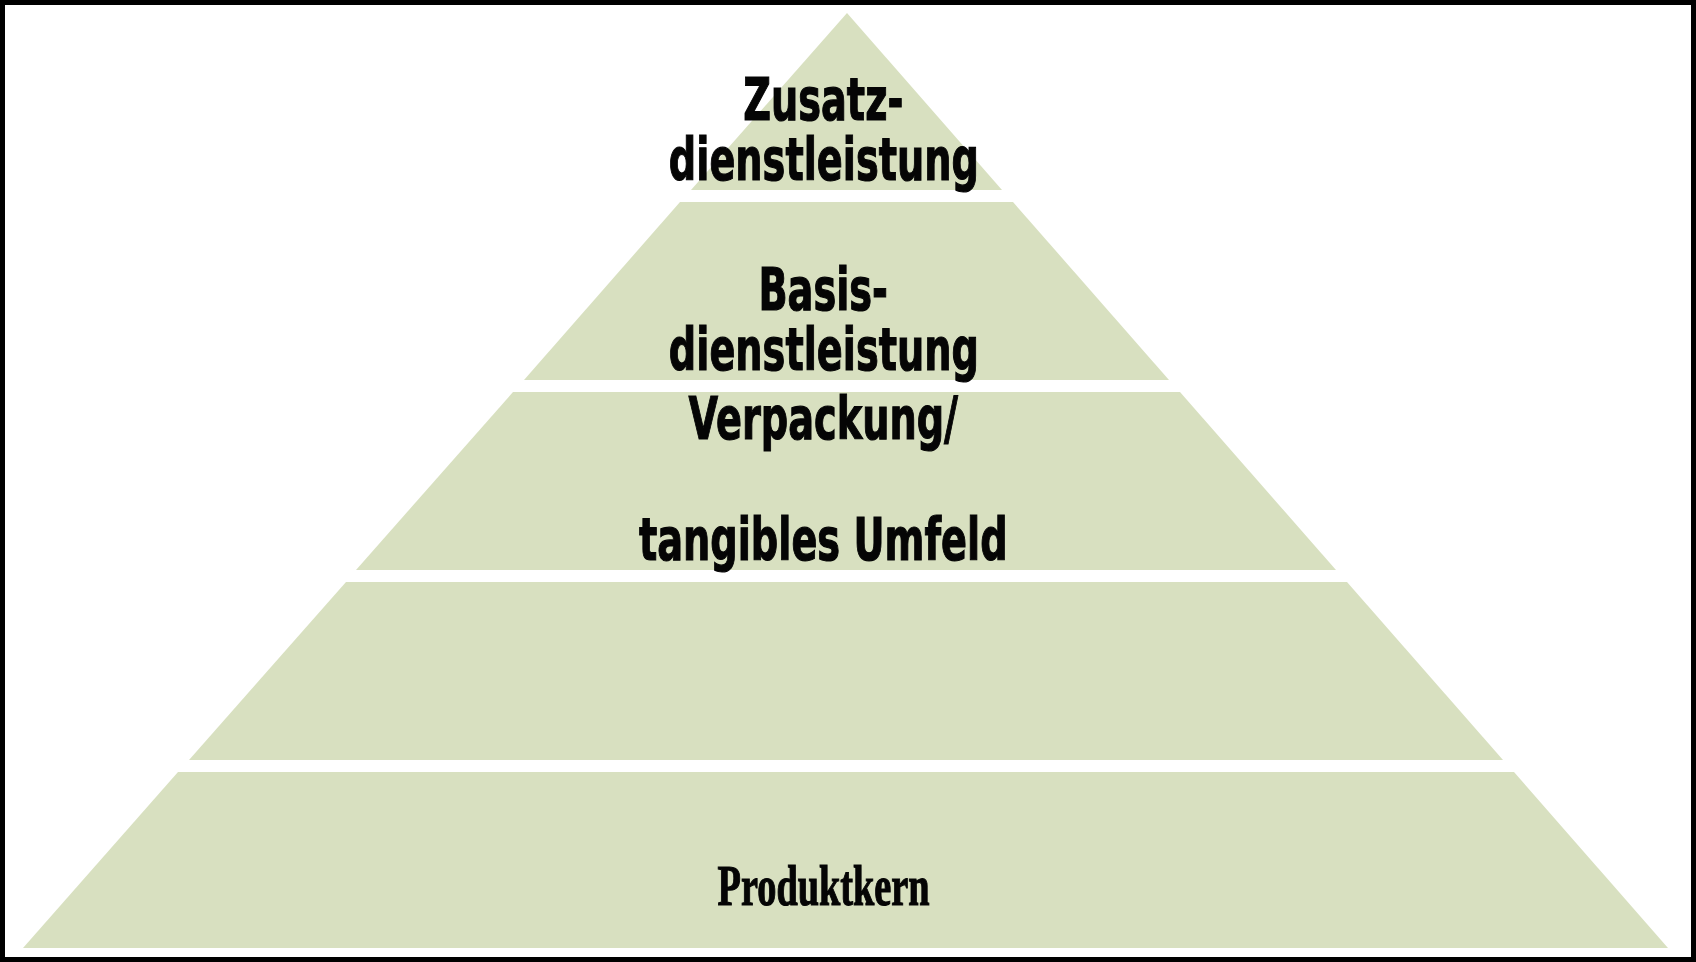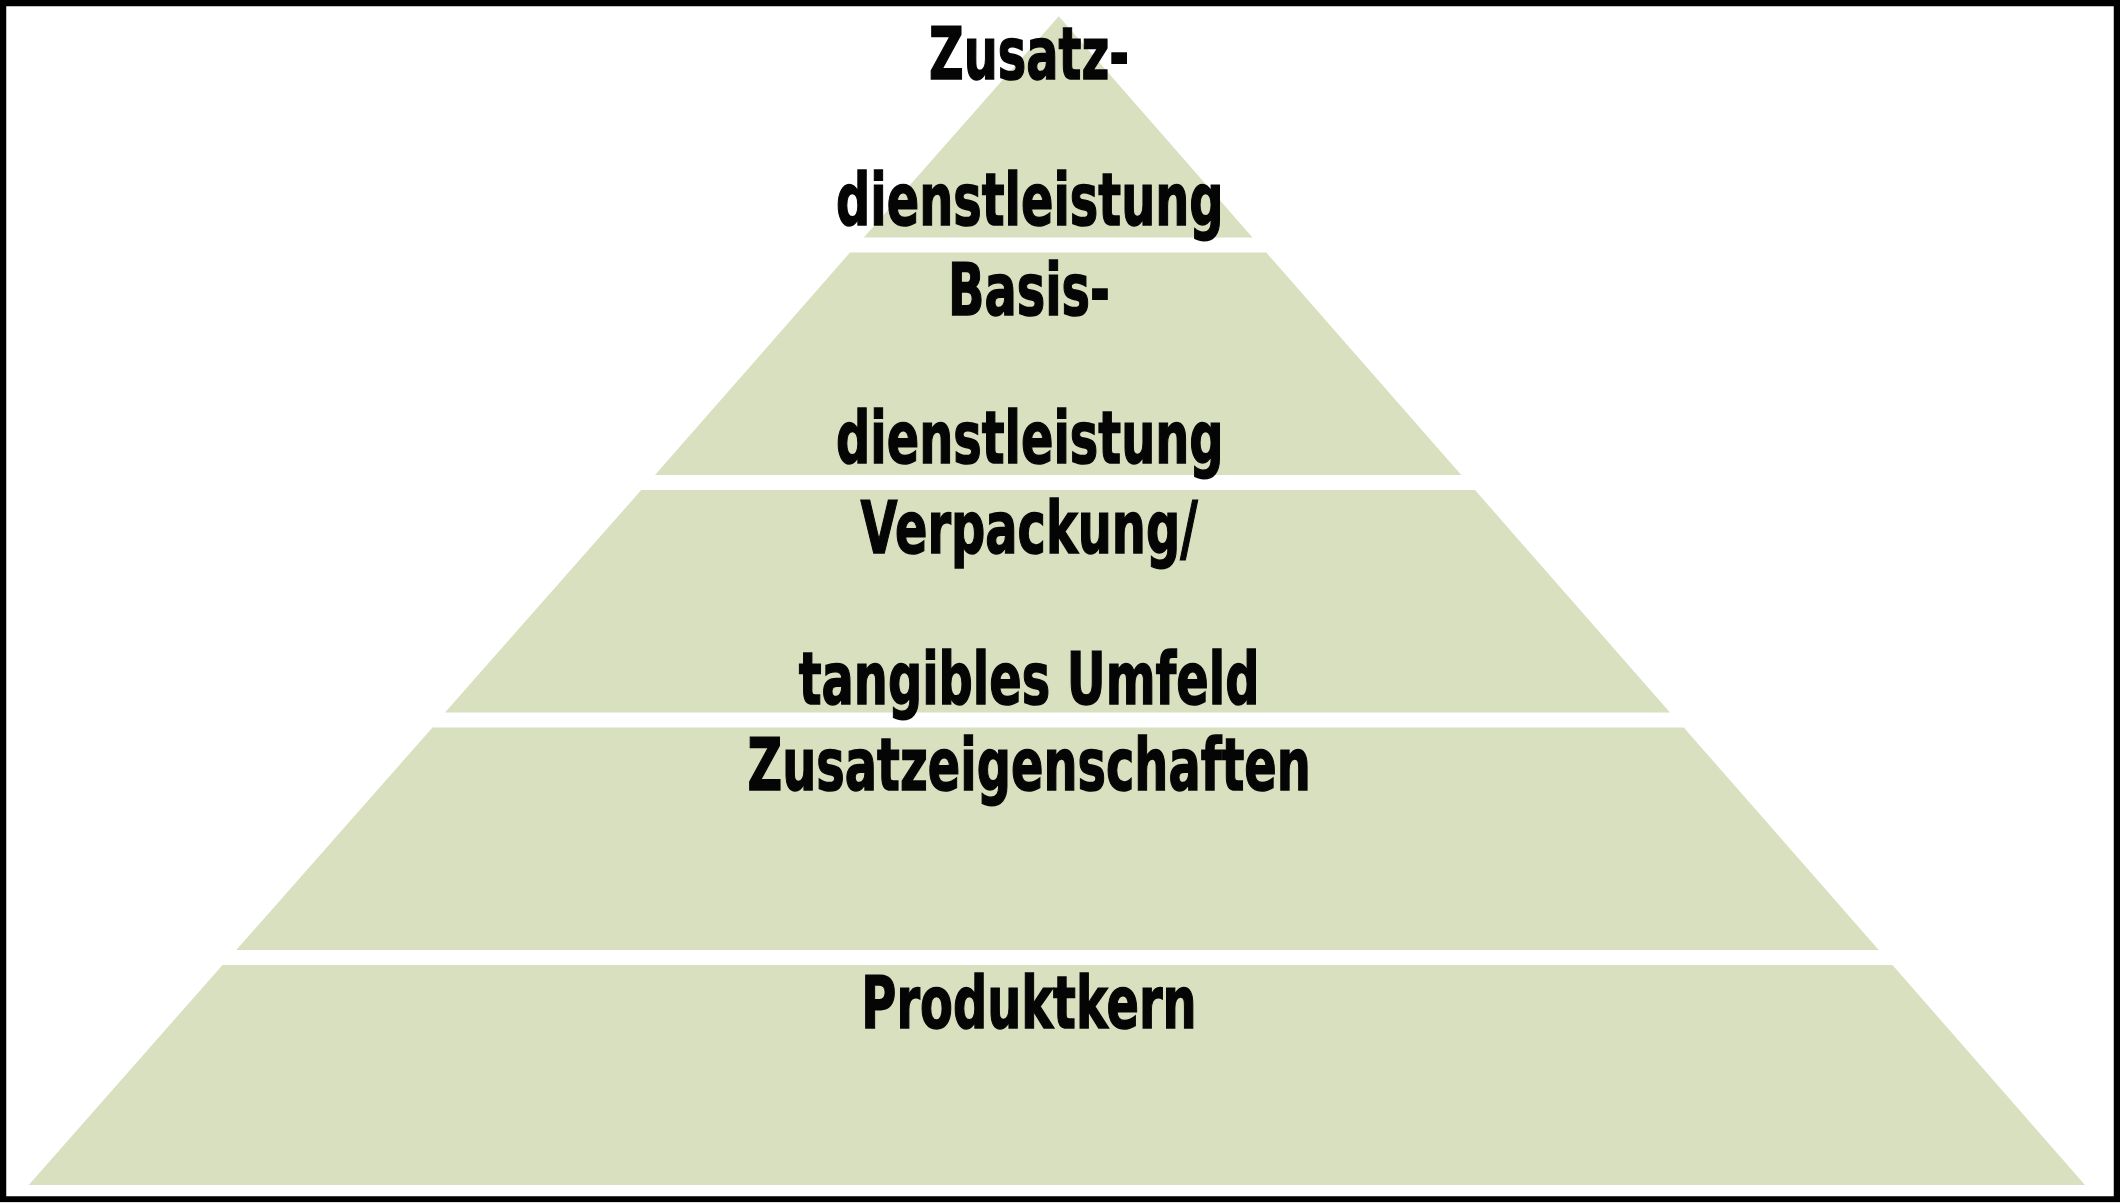--- a/index.html
+++ b/index.html
@@ -30,7 +30,7 @@
     display: flex;
     flex-direction: column;
     align-items: center;
-    justify-content: space-between;
+    justify-content: flex-end;
     text-align: center;
     color: #050505;
     font-weight: 700;

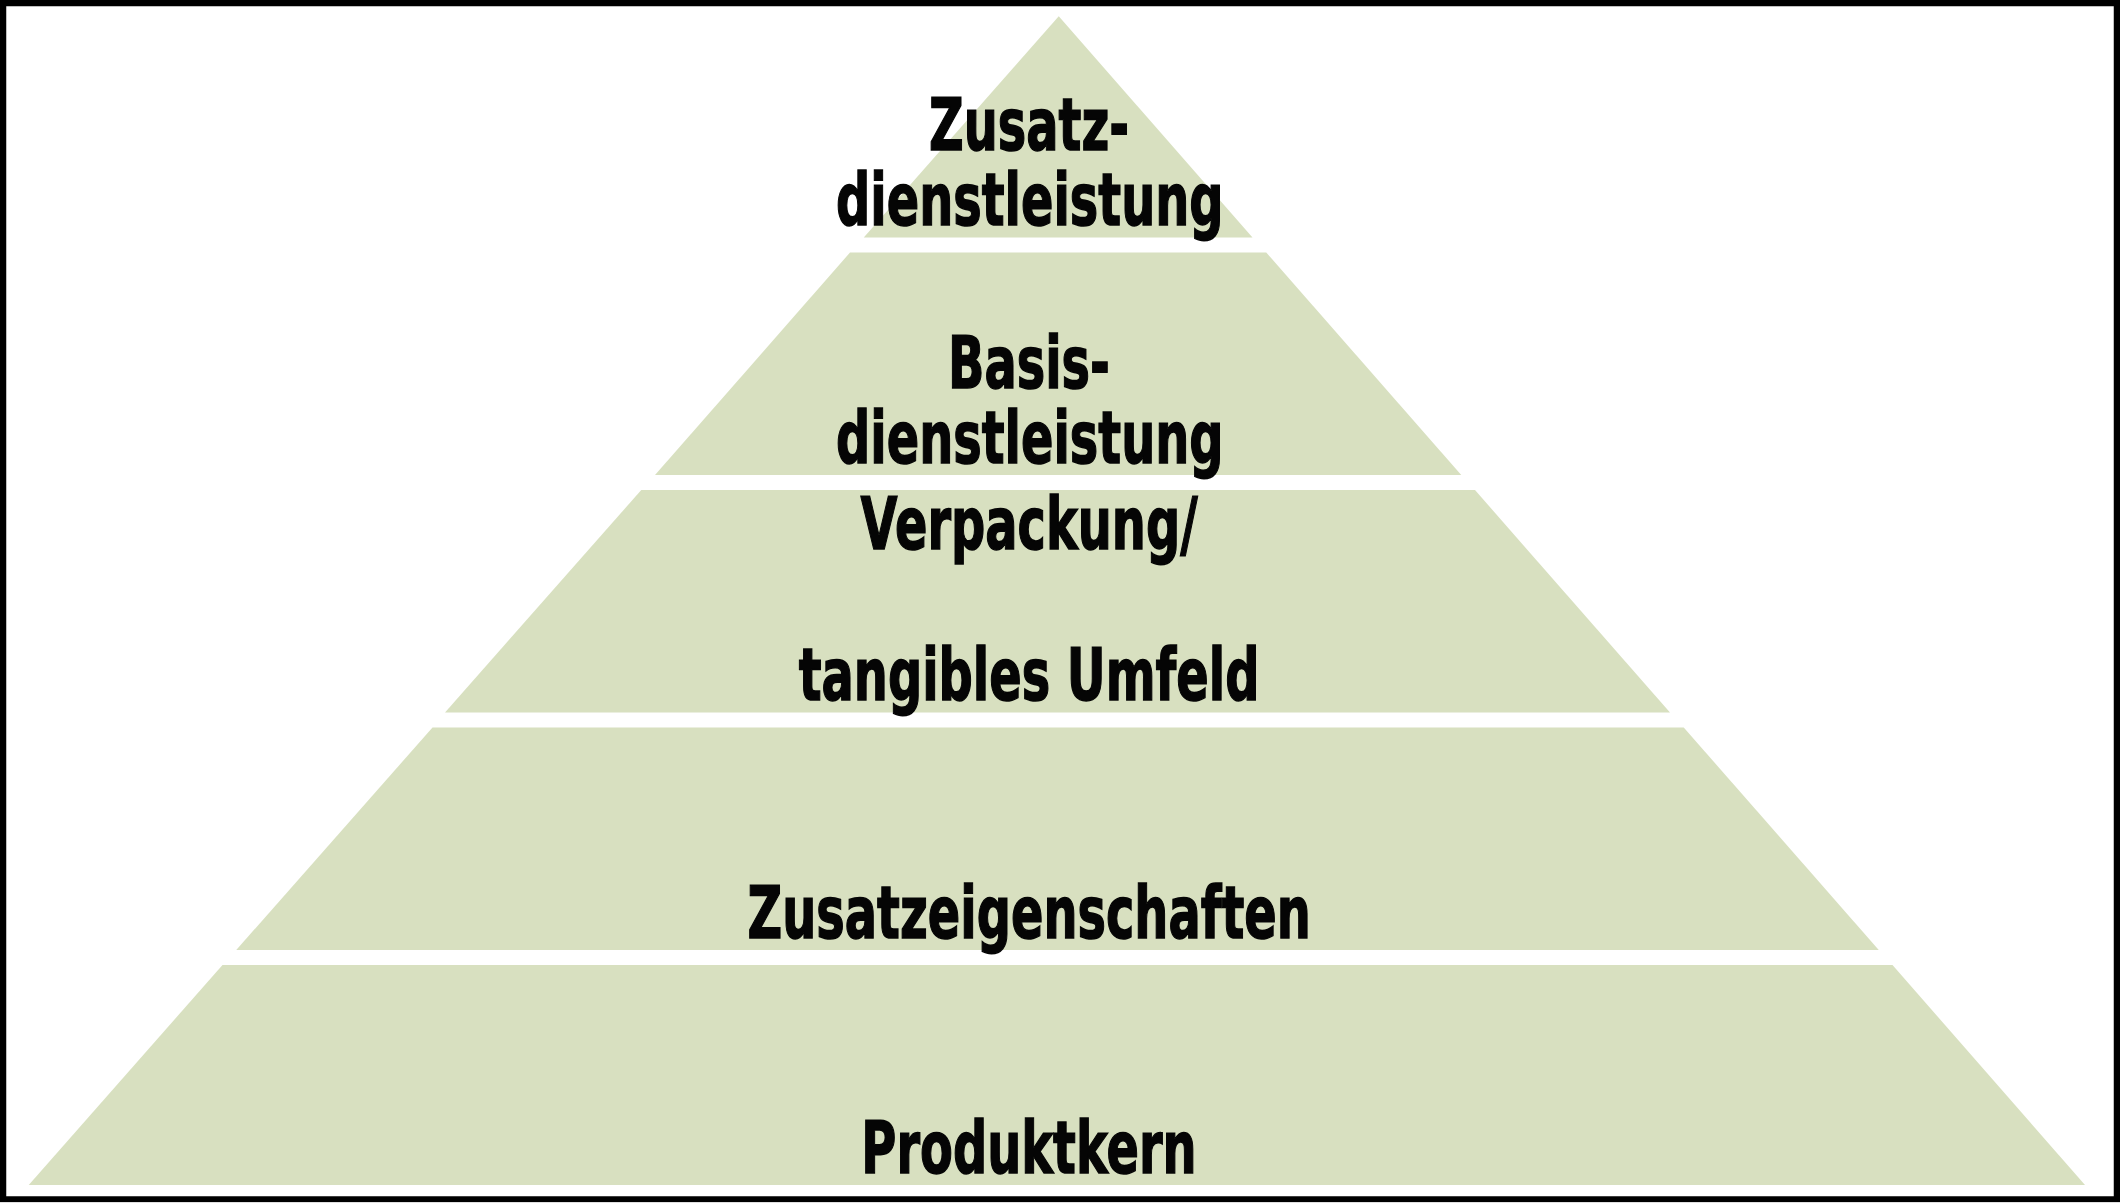--- a/index.html
+++ b/index.html
@@ -86,9 +86,6 @@
     <span class="line">tangibles Umfeld</span>
   </div>
 
-  <div class="level-label label-4">
-    <span class="line">Zusatzeigenschaften</span>
-  </div>
 
   <div class="level-label label-5">
     <span class="line">Produktkern</span>

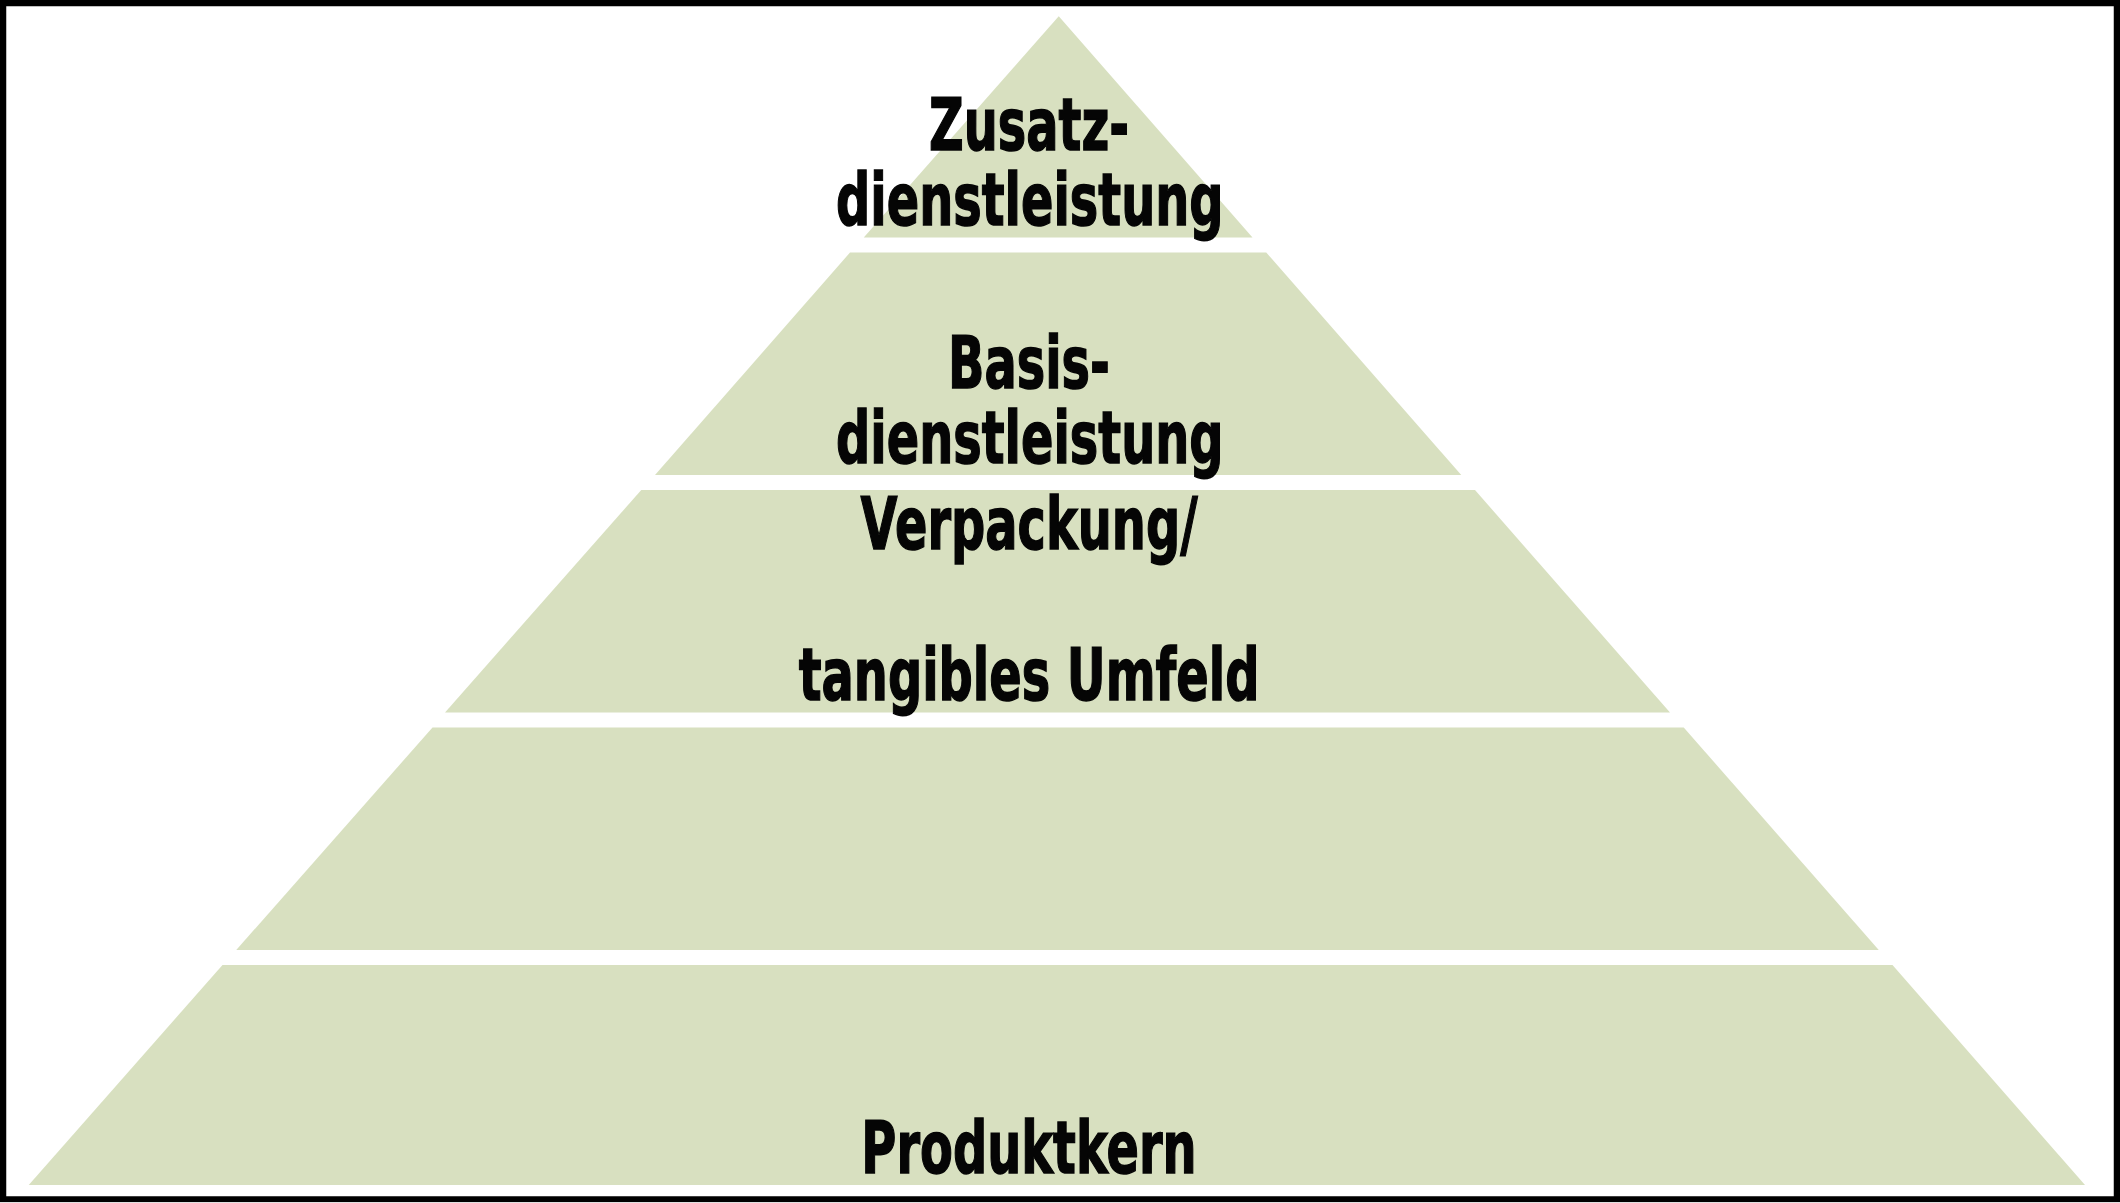--- a/index.html
+++ b/index.html
@@ -48,7 +48,7 @@
   .label-2 { top: 202px; height: 178px; }
   .label-3 { top: 392px; height: 178px; gap: 47px; }
   .label-4 { top: 582px; height: 178px; }
-  .label-5 { top: 772px; height: 176px; }
+  .label-5 { top: 740px; height: 176px; font-family: Liberation Serif, serif; }
   .label-3 .line + .line { margin-top: 14px; }
 </style>
 </head>

